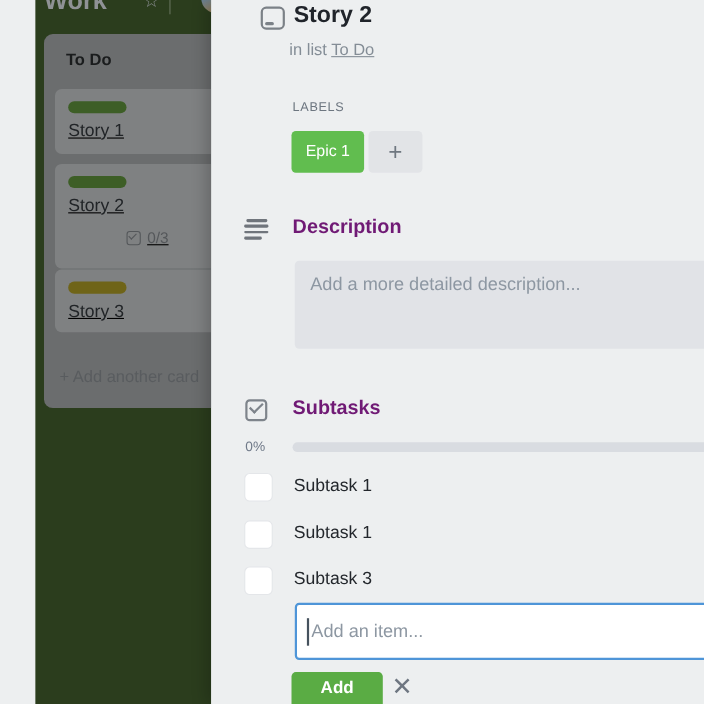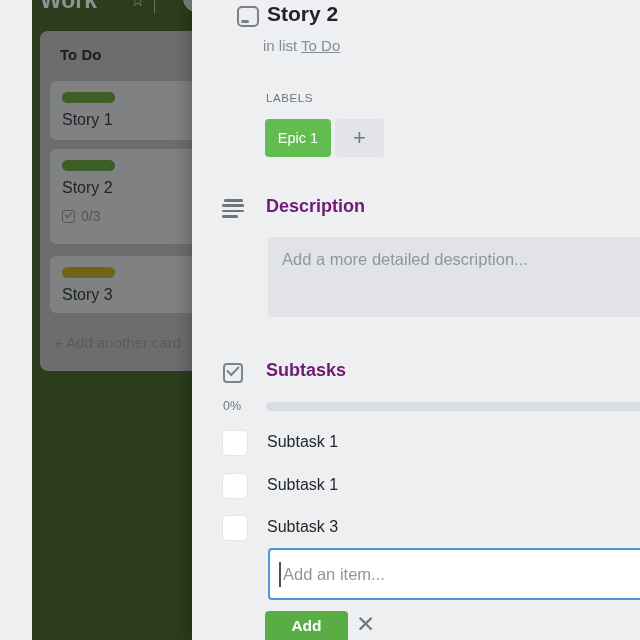--- a/index.html
+++ b/index.html
@@ -37,7 +37,7 @@
   }
   .card {
     position: absolute; left: 10px; width: 168px;
-    background: #7f8182; border-radius: 6px; padding: 11px 12px;
+    background: #7f8182; border-radius: 6px; padding: 11px 12px; text-decoration: underline;
   }
   .pill { width: 53px; height: 11px; border-radius: 5.5px; margin-bottom: 7px; }
   .pill.green  { background: #3d5e26; }

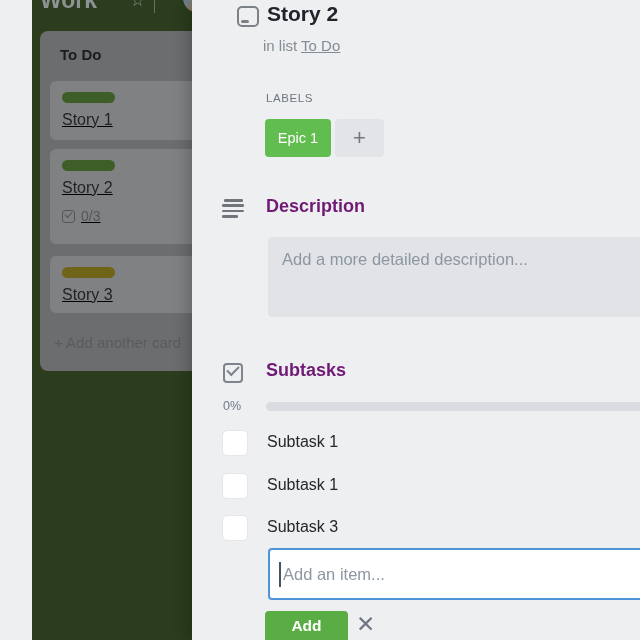--- a/index.html
+++ b/index.html
@@ -43,7 +43,7 @@
   .pill.green  { background: #3d5e26; }
   .pill.yellow { background: #6f6418; }
   .card-title { font-size: 16px; line-height: 20px; color: #212427; }
-  .badge { margin-top: 10px; display: flex; align-items: center; color: #54575a; font-size: 14px; }
+  .badge { margin-top: 10px; display: flex; align-items: center; color: #54575a; font-size: 14px; justify-content: center; }
   .badge-check {
     position: relative; width: 13px; height: 13px; border: 1.6px solid #54575a;
     border-radius: 3px; margin-right: 6px; display: inline-block;

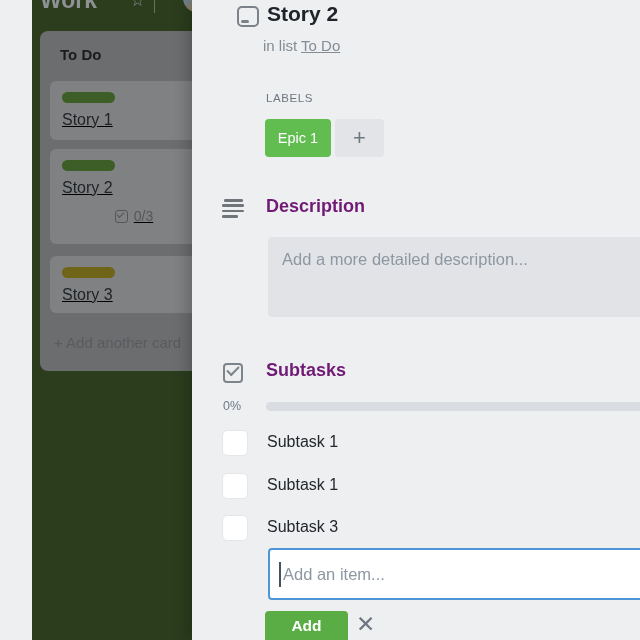--- a/index.html
+++ b/index.html
@@ -191,7 +191,7 @@
         </div>
       </div>
 
-      <div class="card" style="top:225px;height:57px">
+      <div class="card" style="top:214px;height:57px">
         <div class="pill yellow"></div>
         <div class="card-title">Story 3</div>
       </div>

